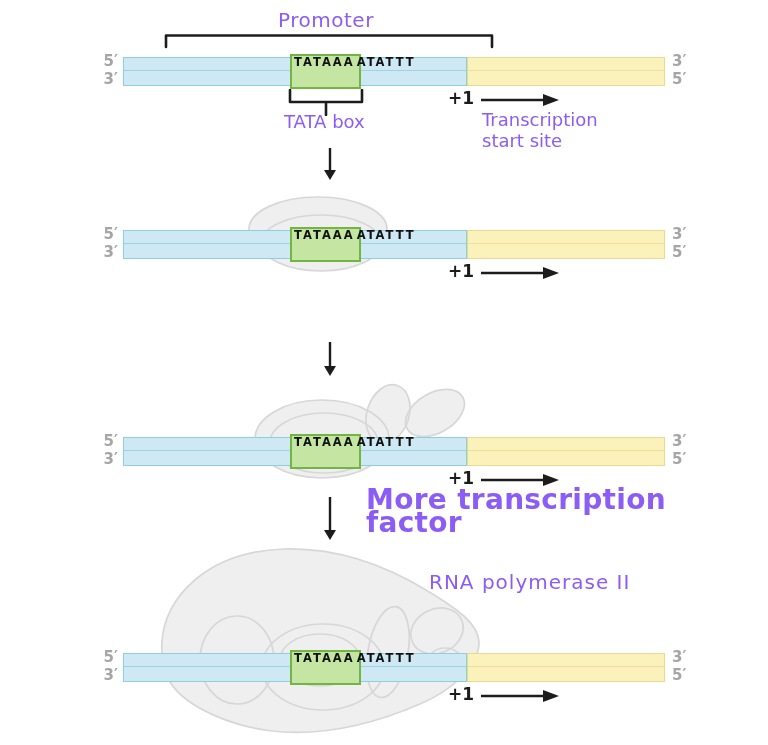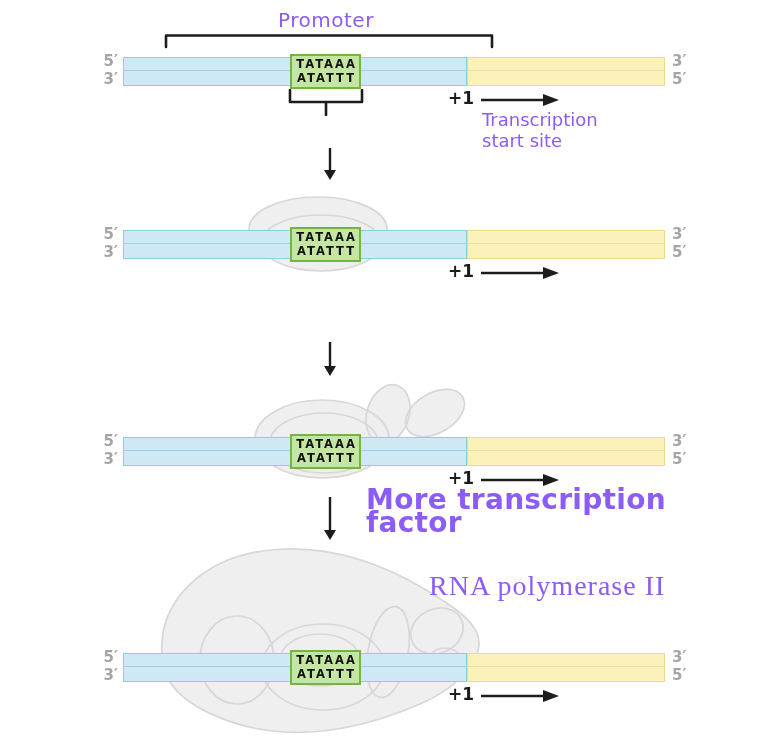--- a/index.html
+++ b/index.html
@@ -22,7 +22,7 @@
   .yellow::after{content:"";position:absolute;left:0;right:0;top:12px;border-top:1.5px solid #eee09a;}
   .tata{position:absolute;left:290px;top:-3px;width:71px;height:35px;box-sizing:border-box;
         background:#c5e6a3;border:2px solid #72b544;z-index:2;
-        display:flex;flex-direction:column;justify-content:space-evenly;align-items:center;}
+        display:flex;flex-direction:row;justify-content:space-evenly;align-items:flex-start;}
   .seq{font-size:11.5px;font-weight:bold;letter-spacing:2px;line-height:13px;text-indent:2px;color:#111;}
   .endlbl{position:absolute;width:32px;color:#a5a5a5;font-size:15px;font-weight:bold;line-height:16px;}
   .l5{left:86px;top:-4px;text-align:right;}

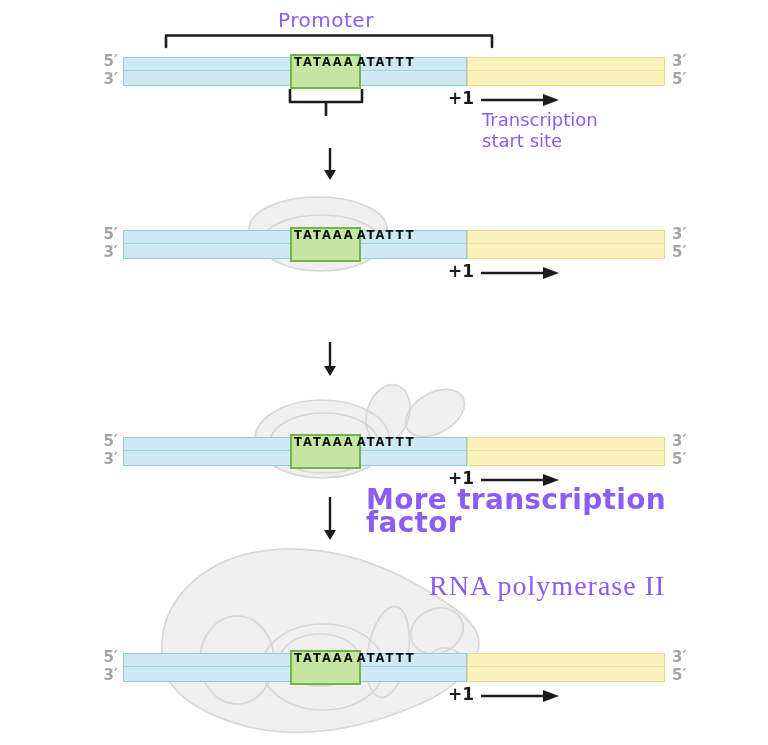--- a/index.html
+++ b/index.html
@@ -110,6 +110,7 @@
   <svg class="abs bracket" style="left:288px;top:89px;z-index:3" width="76" height="27">
     <path d="M2,1 V13 H74 V1 M38,13 V26"></path>
   </svg>
+  <div class="ann tatalbl">TATA box</div>
   <div class="ann tsslbl">
     <div>Transcription</div>
     <div>start site</div>

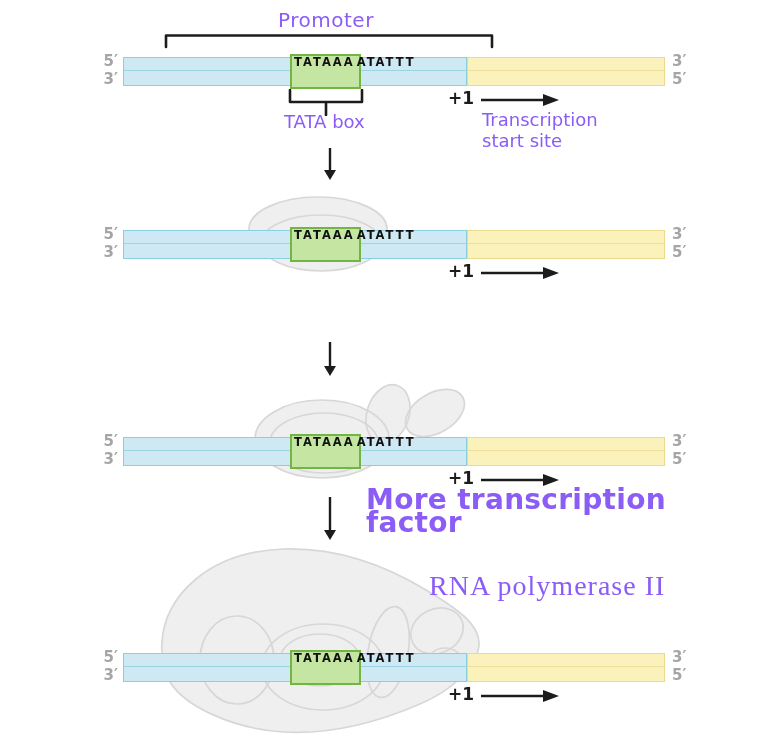--- a/index.html
+++ b/index.html
@@ -45,7 +45,7 @@
   .tsslbl{left:482px;top:109px;font-size:18px;line-height:21px;}
   .ftf{left:291px;top:277px;font-size:17.5px;line-height:18.5px;}
   .mtf{left:366px;top:489px;font-size:28px;line-height:22.5px;letter-spacing:.3px;font-weight:bold;}
-  .rnap{left:429px;top:570px;font-size:28px;letter-spacing:1px;font-family:Liberation Serif, serif;}
+  .rnap{left:429px;top:570px;font-size:20px;letter-spacing:1px;}
 </style>
 </head>
 <body>

